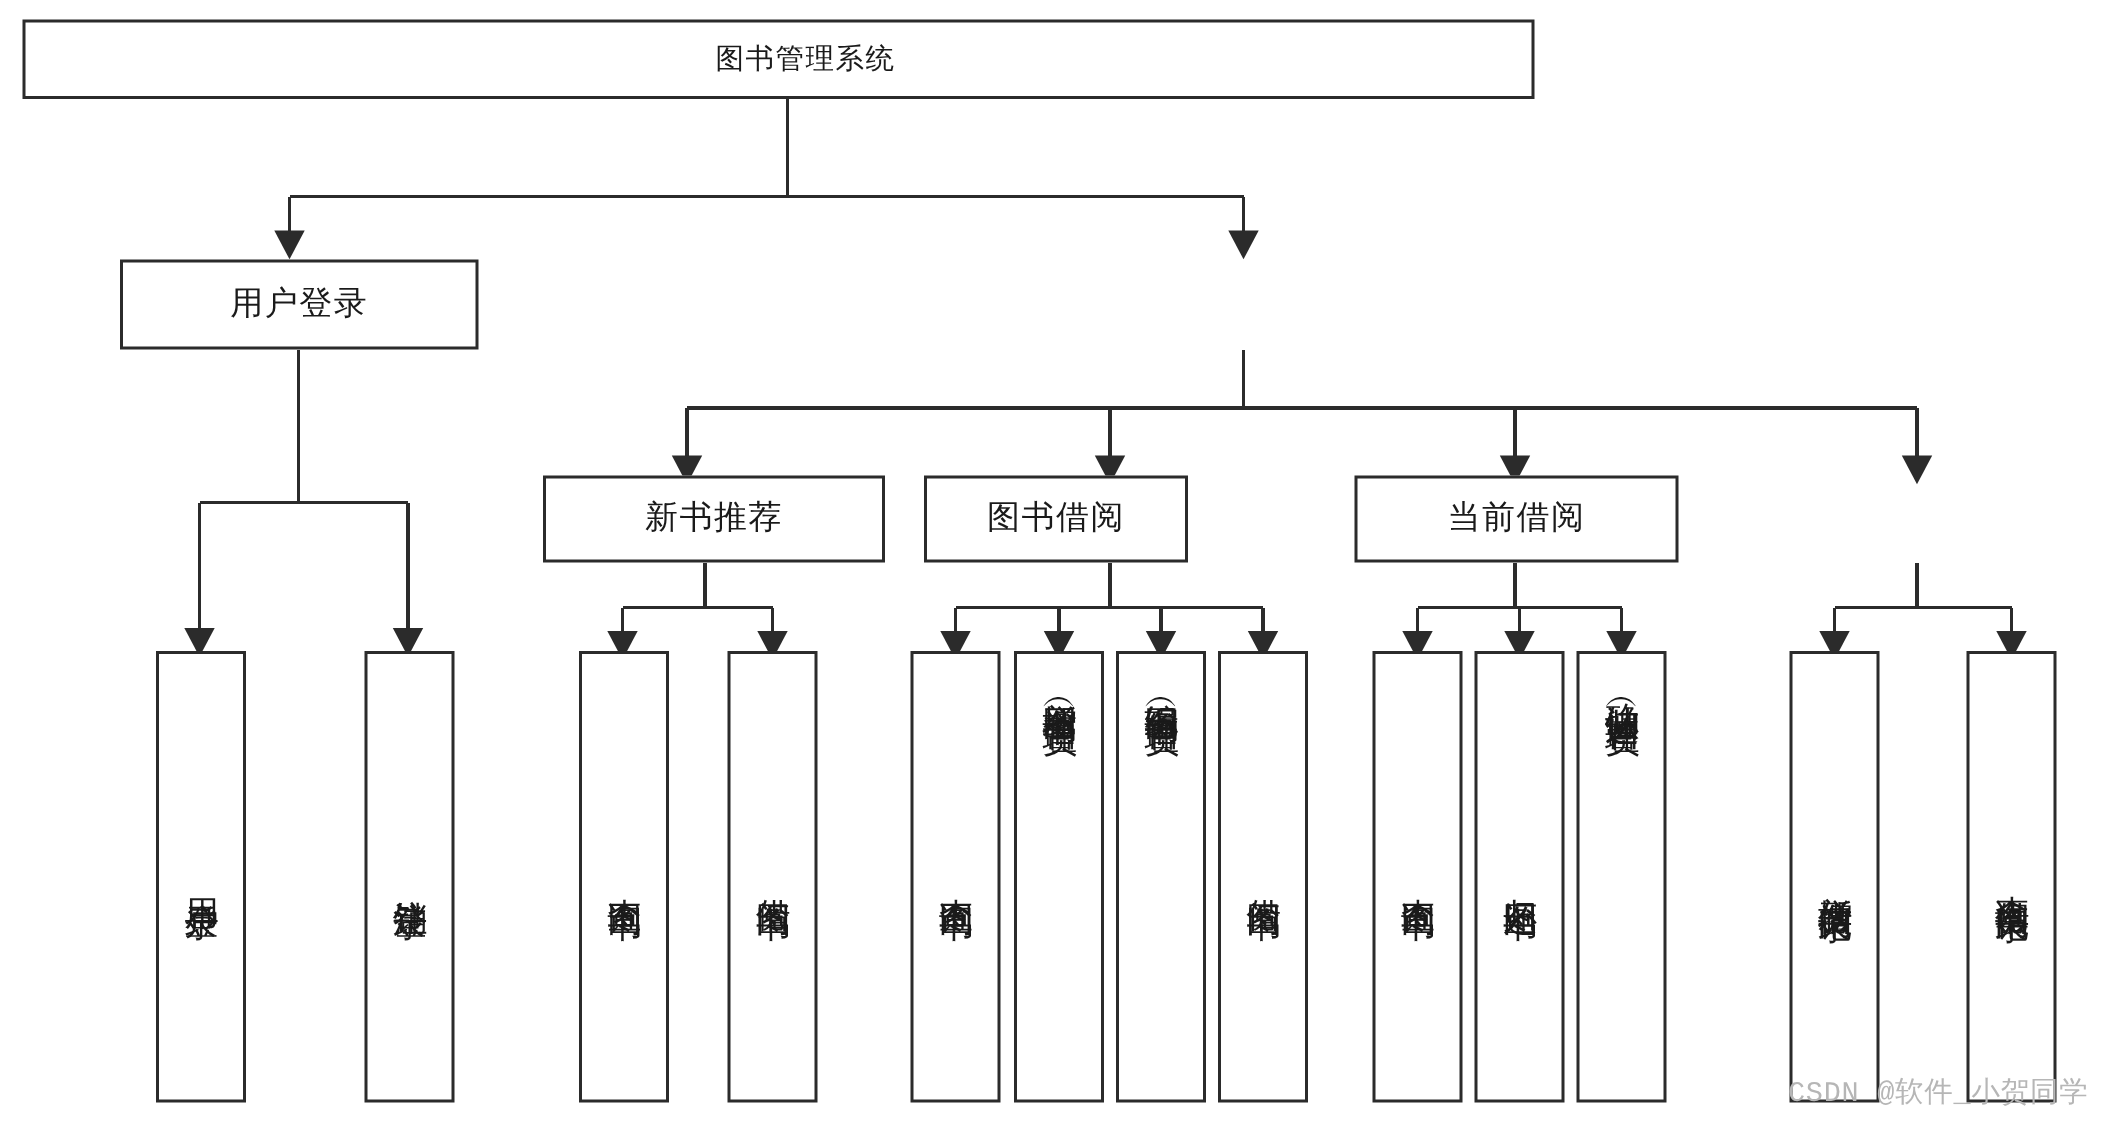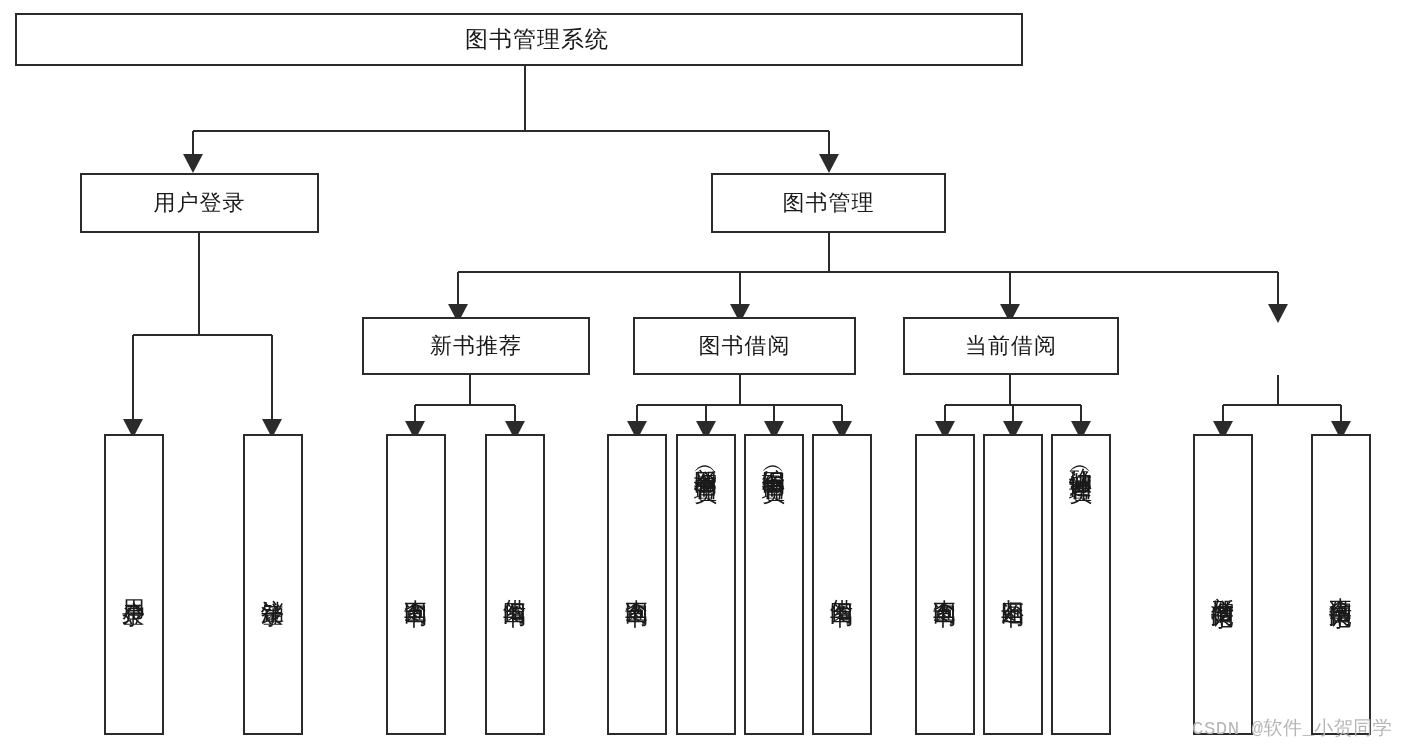--- a/index.html
+++ b/index.html
@@ -48,7 +48,7 @@
     letter-spacing: 1px;
   }
   .node.root .node-label {
-    font-size: 23px;
+    font-size: 19px;
     margin-left: 36px;
   }
   

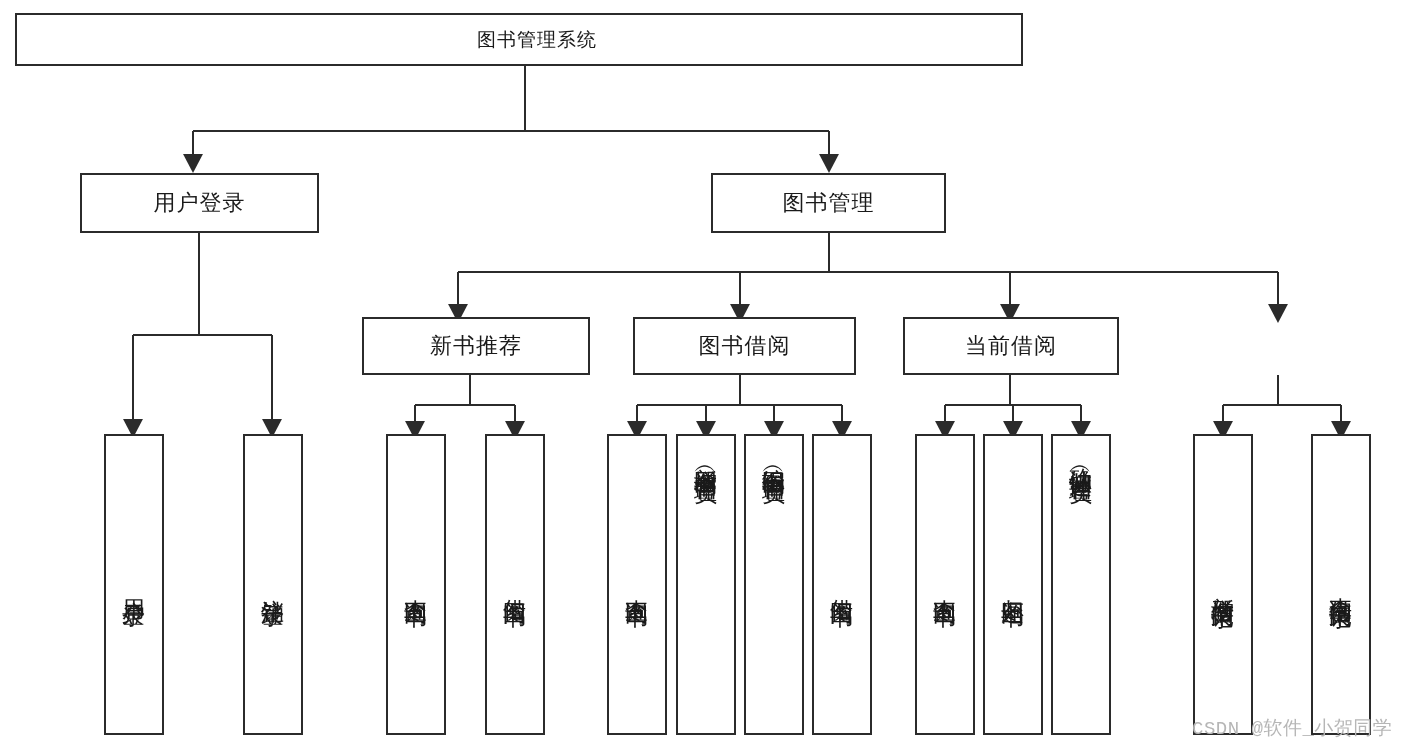--- a/index.html
+++ b/index.html
@@ -141,9 +141,6 @@
     <span class="node-label">用户登录</span>
   </div>
 
-  <div class="node horizontal" style="left:711px; top:173px; width:235px; height:60px;">
-    <span class="node-label">图书管理</span>
-  </div>
 
   <div class="node horizontal" style="left:362px; top:317px; width:228px; height:58px;">
     <span class="node-label">新书推荐</span>

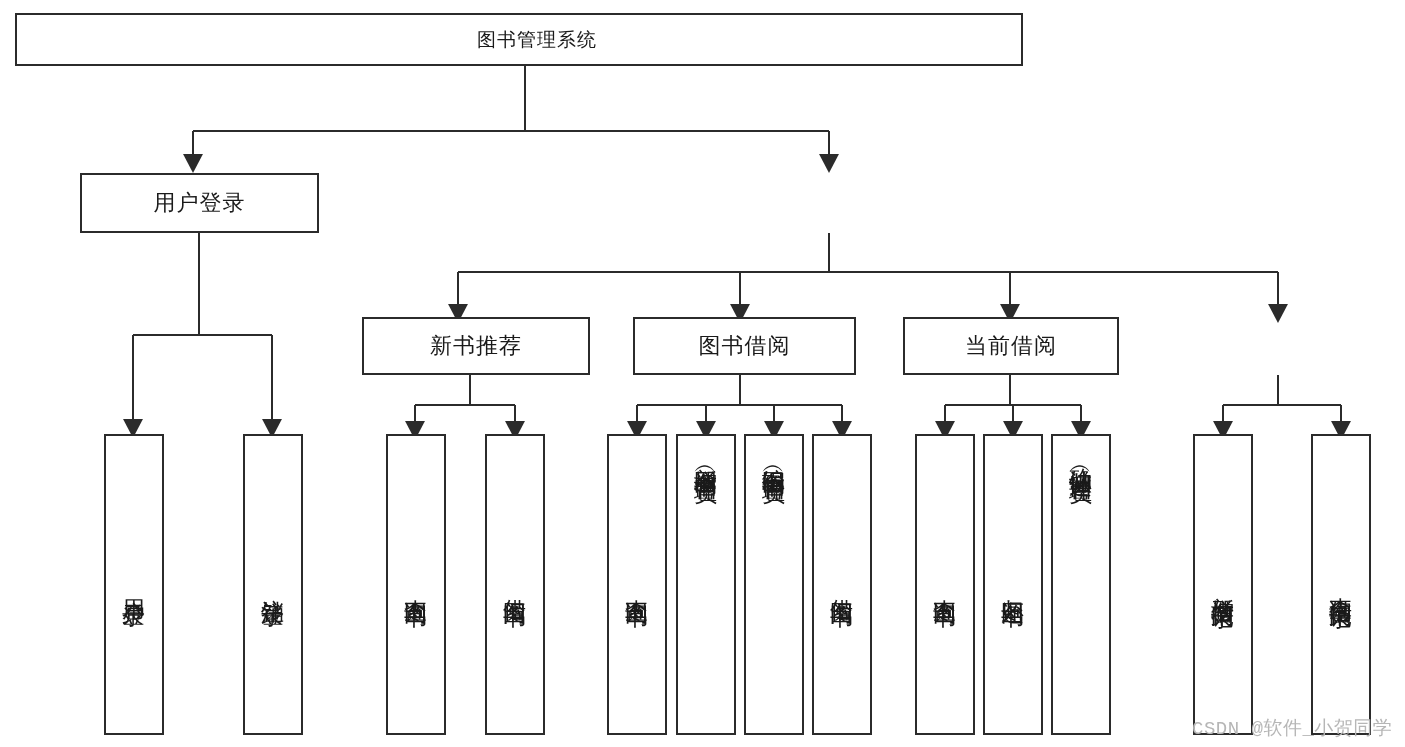--- a/index.html
+++ b/index.html
@@ -146,7 +146,7 @@
     <span class="node-label">新书推荐</span>
   </div>
 
-  <div class="node horizontal" style="left:633px; top:317px; width:223px; height:58px;">
+  <div class="node horizontal" style="left:616px; top:317px; width:176px; height:58px;">
     <span class="node-label">图书借阅</span>
   </div>
 

